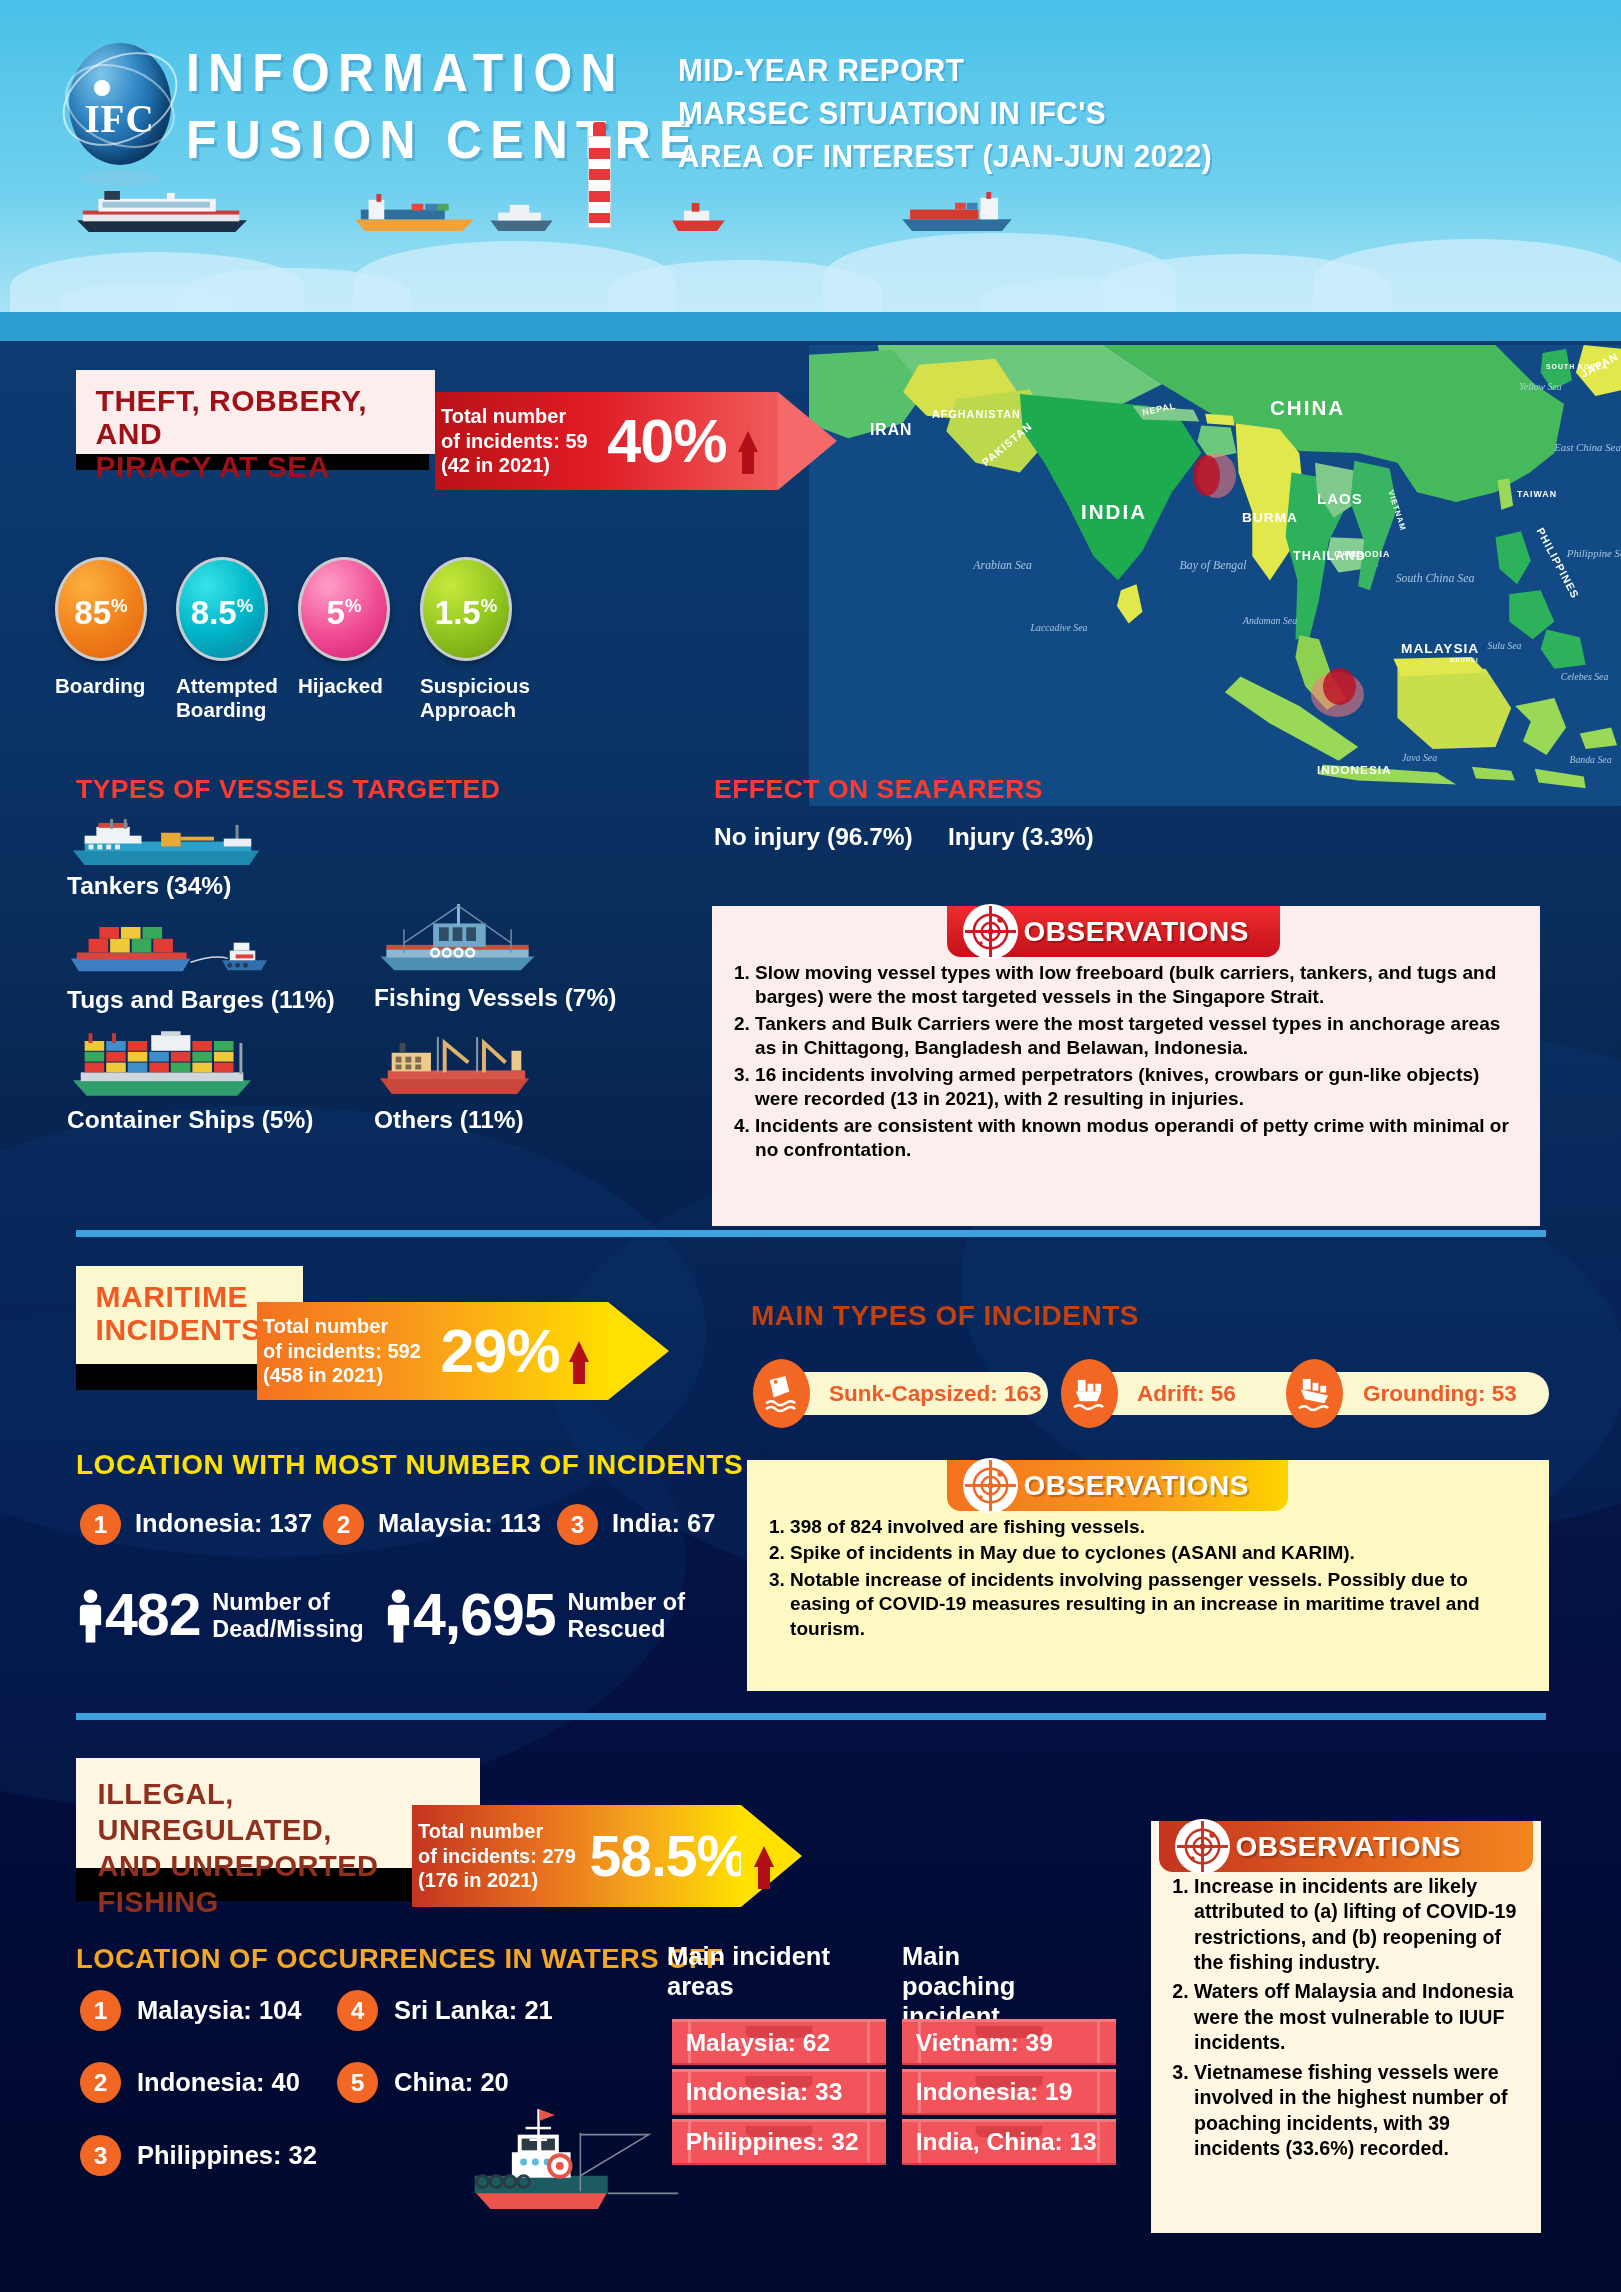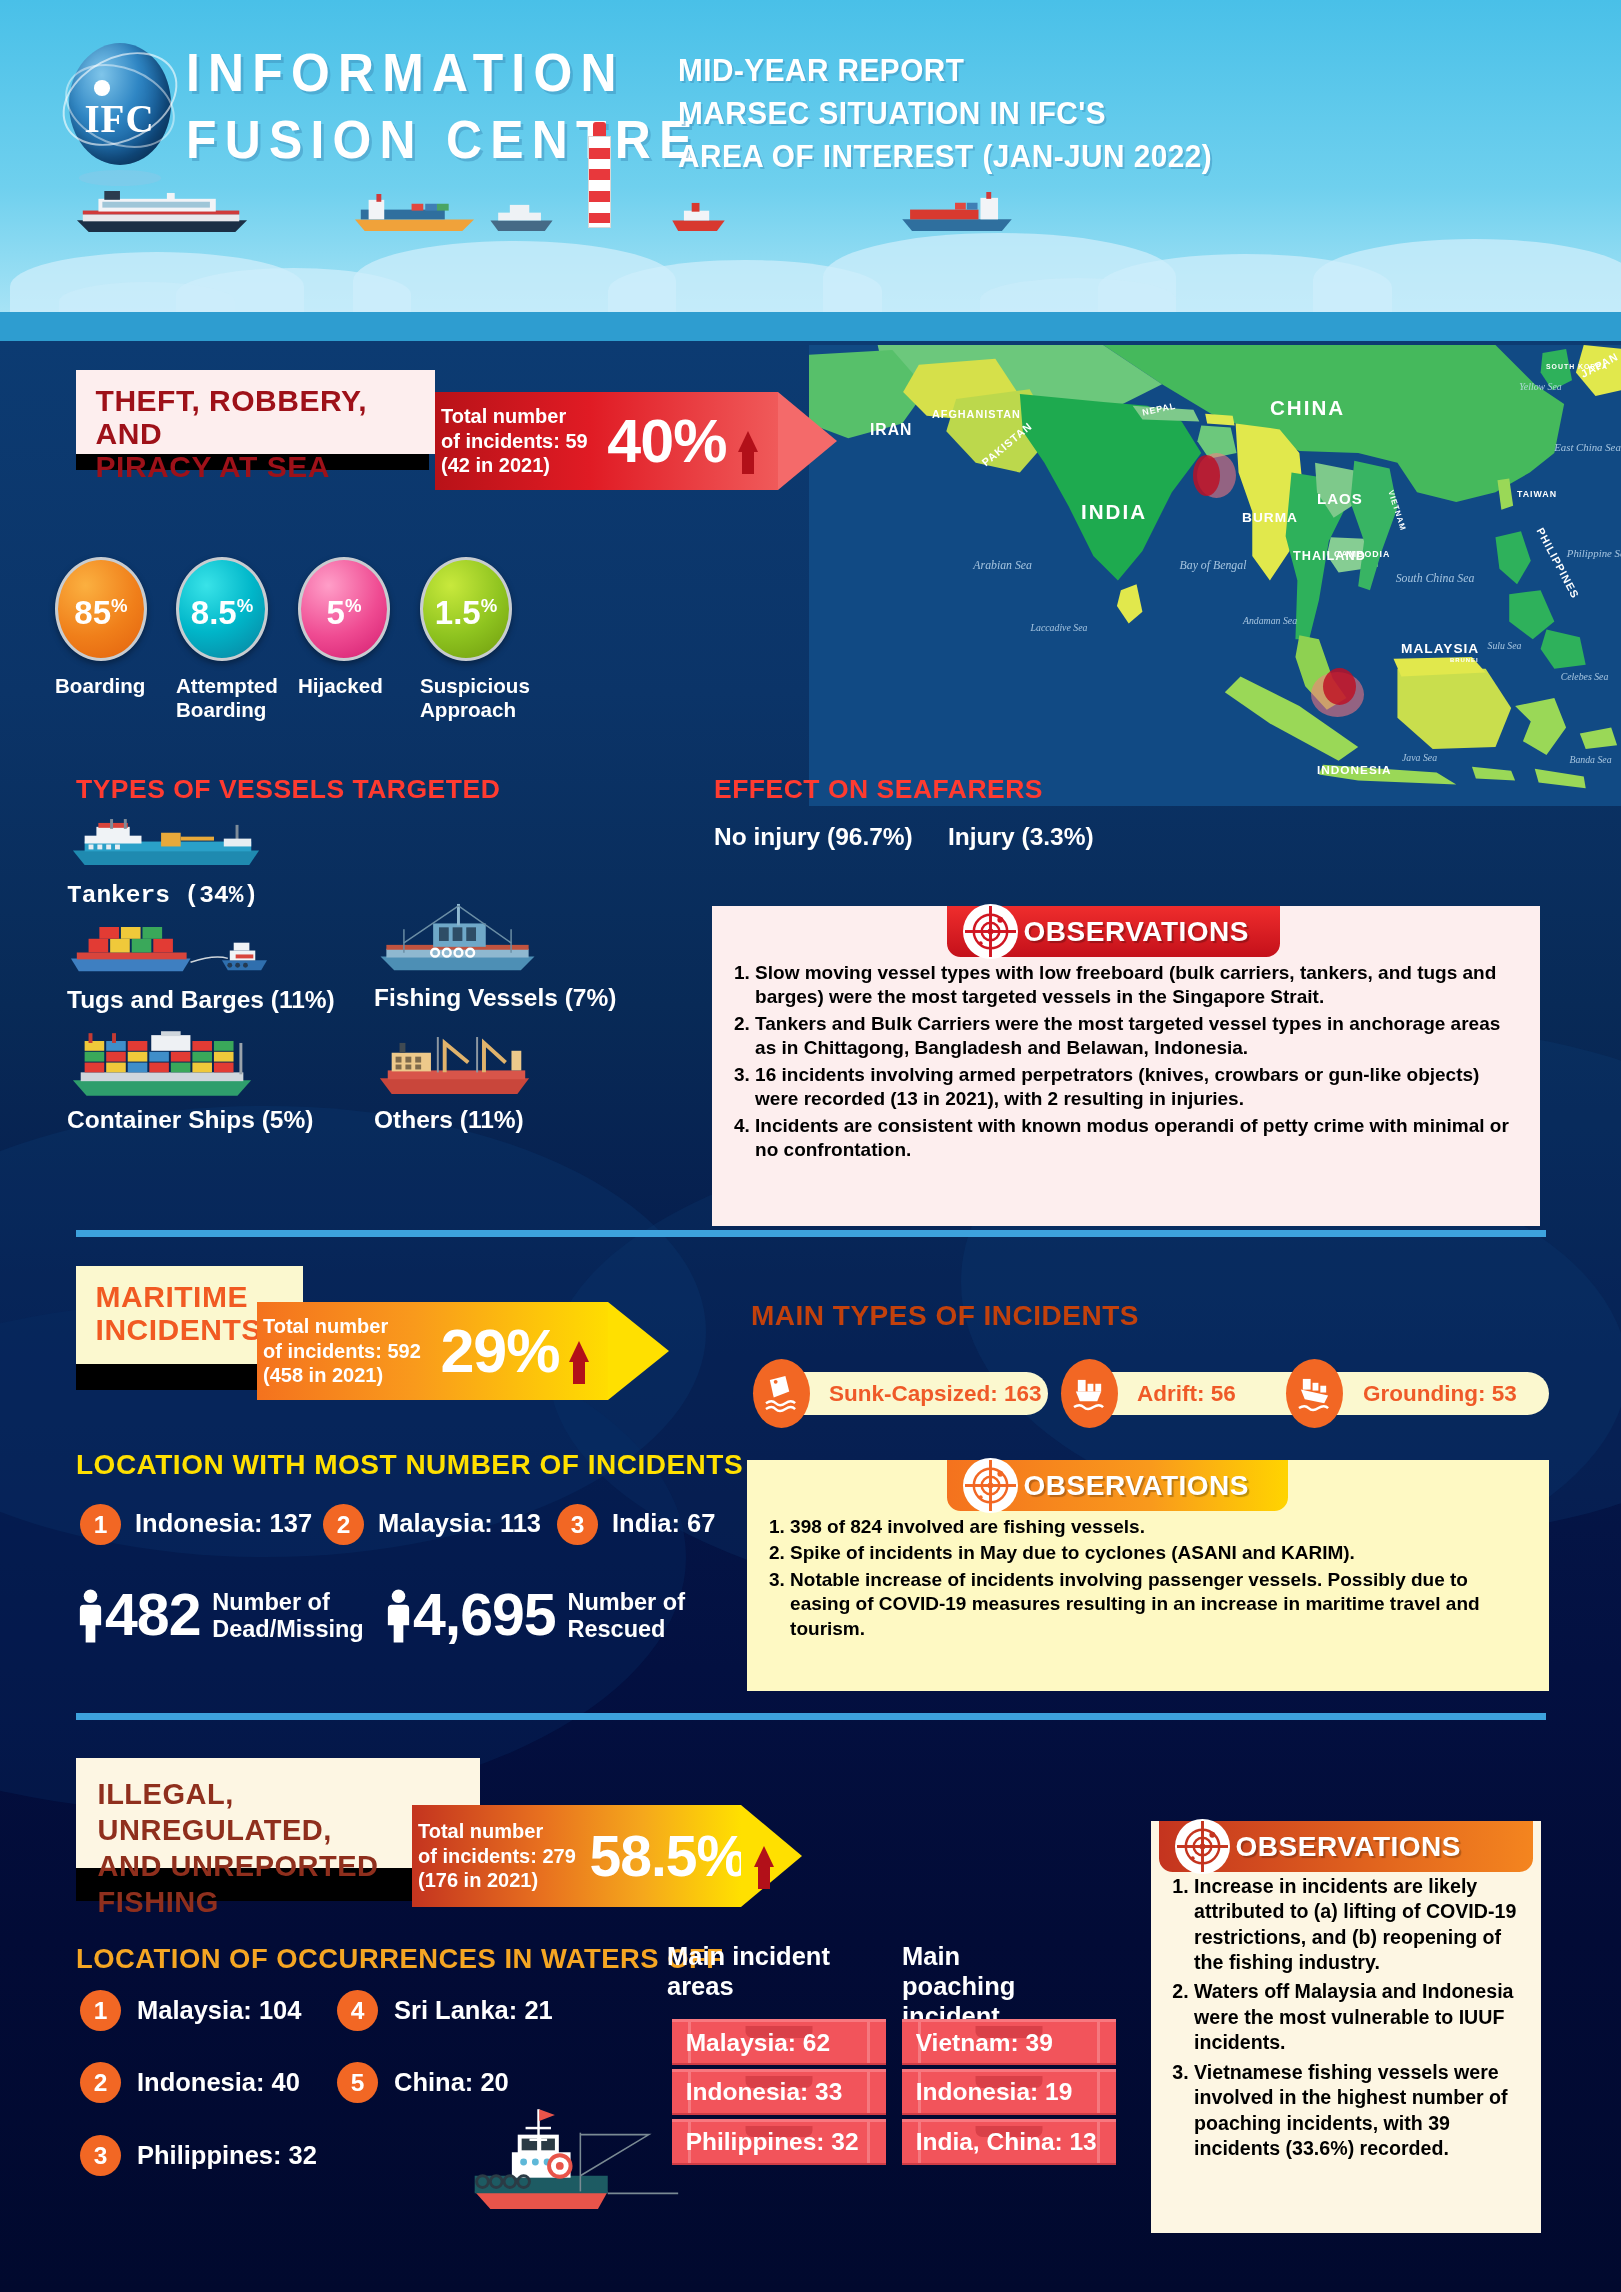--- a/index.html
+++ b/index.html
@@ -386,7 +386,7 @@
           <rect x="49" y="26" width="5" height="5"></rect>
       </g>
     </svg>
-    <div class="vname" style="margin-top:12px;font-family:Liberation Mono, monospace;">Tankers (34%)</div>
+    <div class="vname" style="margin-top:2px;">Tankers (34%)</div>
   </div>
 
 

